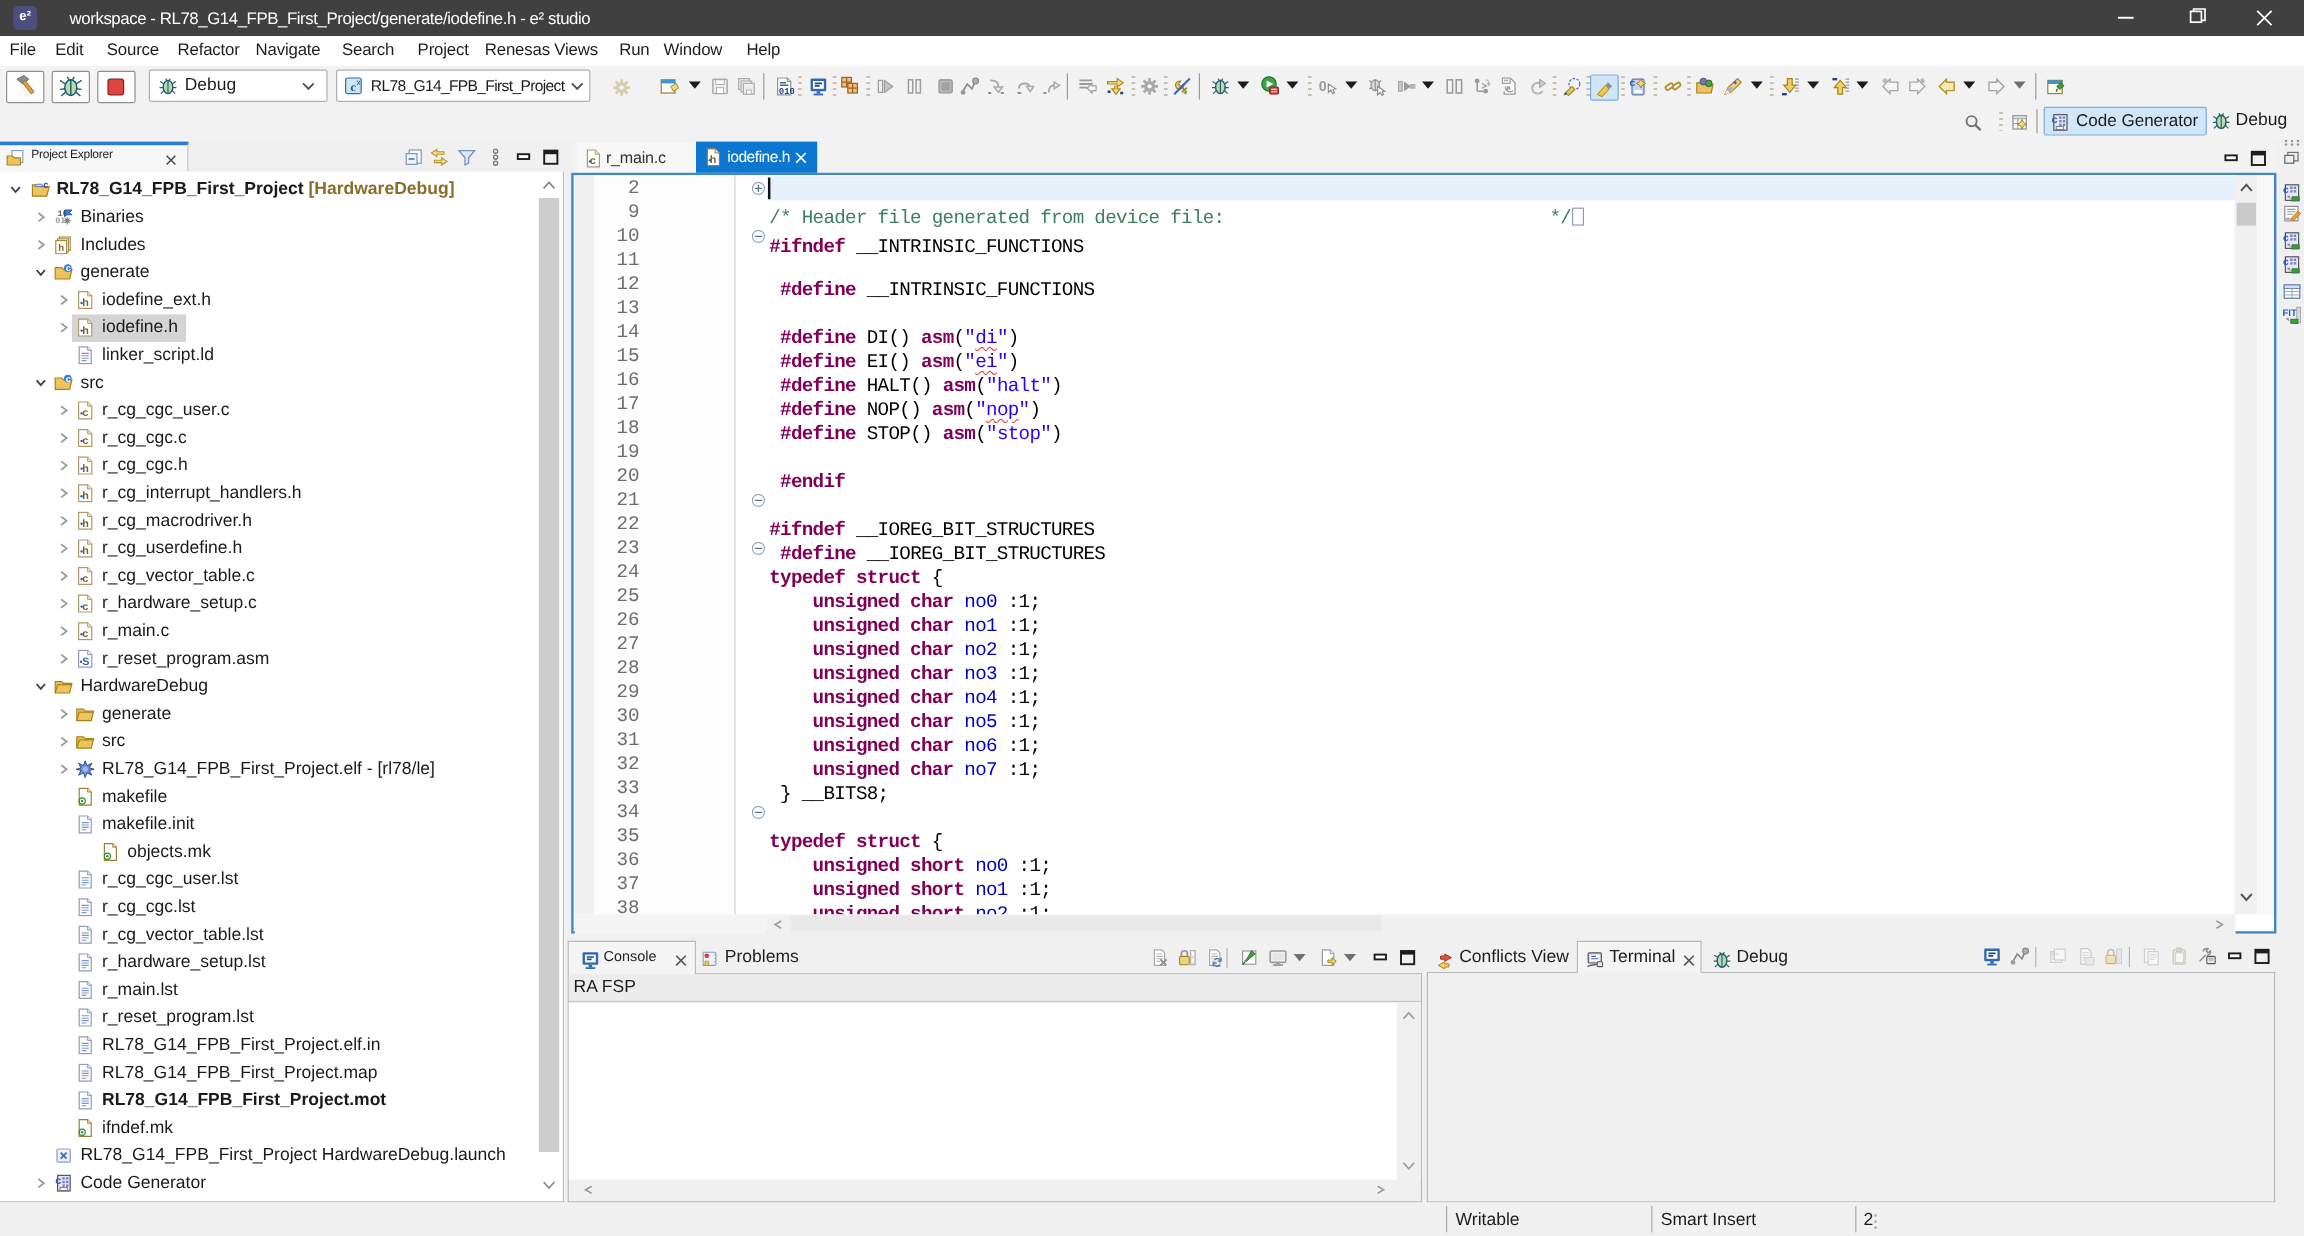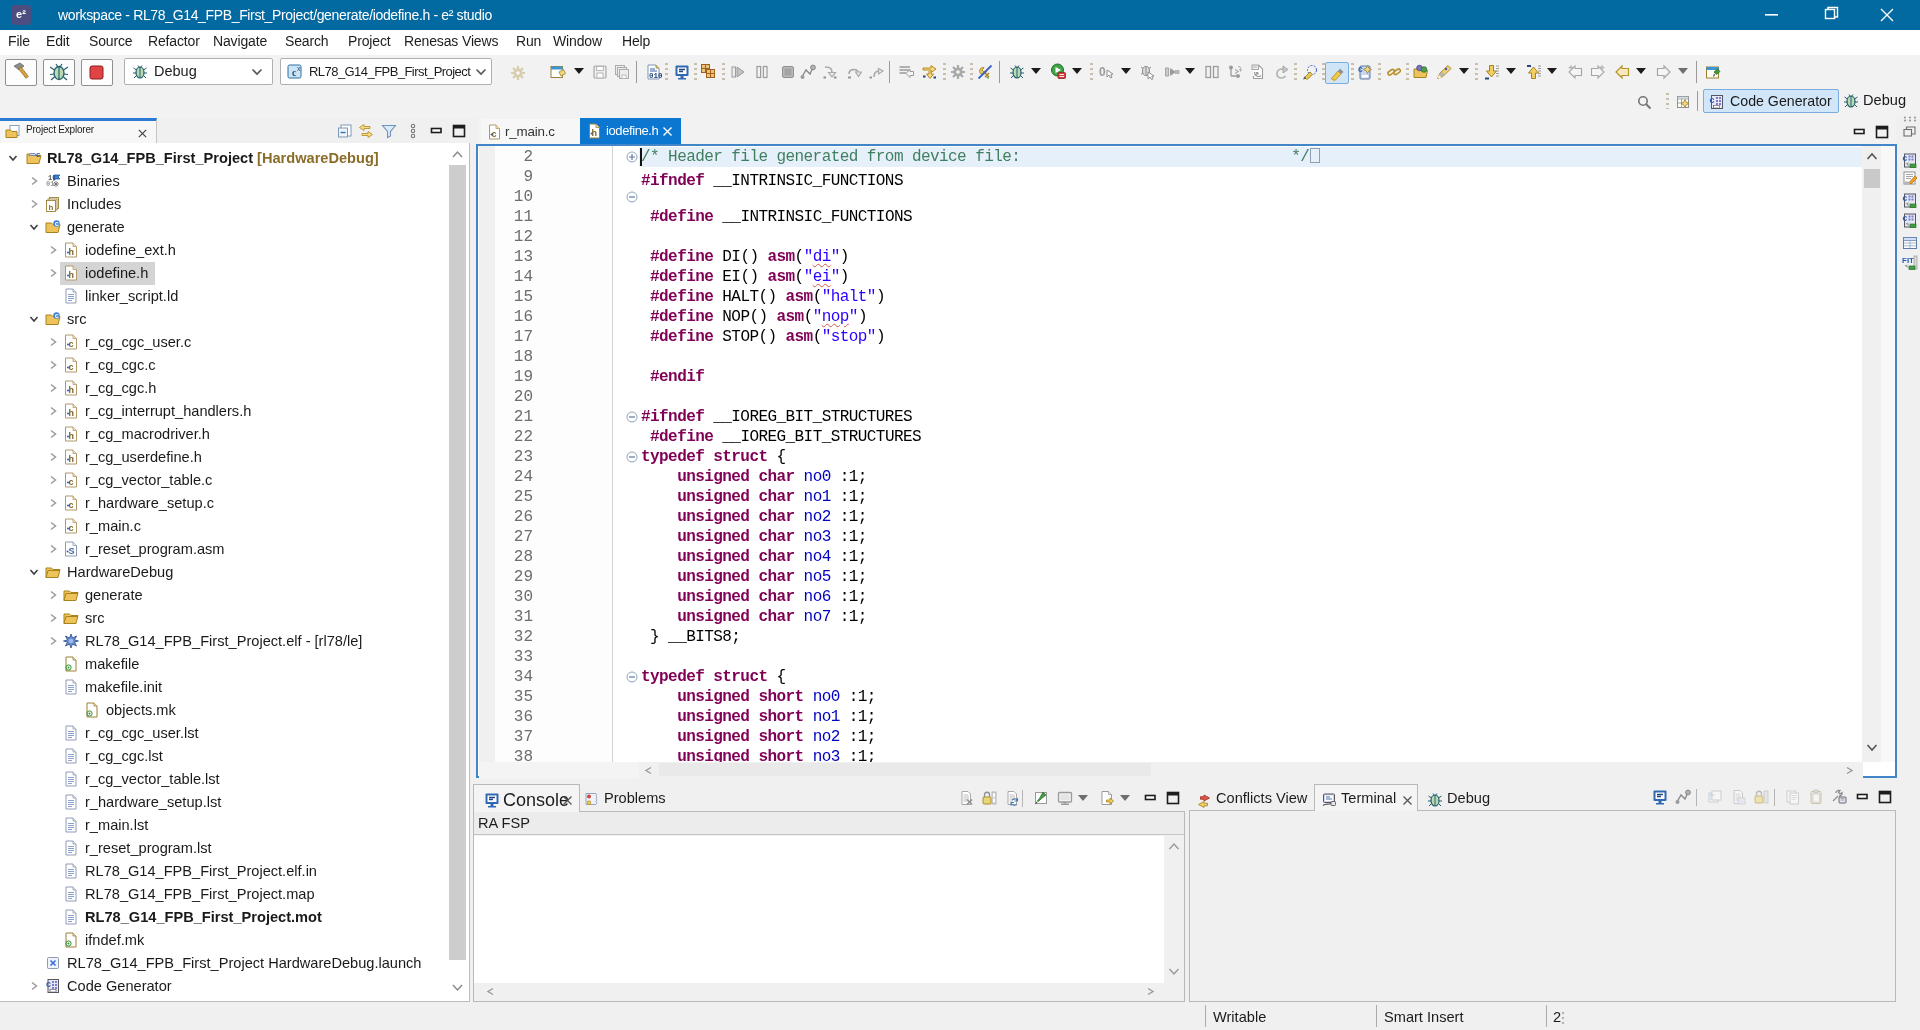--- a/index.html
+++ b/index.html
@@ -7,7 +7,7 @@
 body{font-family:"Liberation Sans",sans-serif;background:#f0f0f0;position:relative;}
 .abs{position:absolute;}
 
-#titlebar{position:absolute;left:0;top:0;width:1920px;height:30px;background:#0369a1;}
+#titlebar{position:absolute;left:0;top:0;width:1920px;height:30px;background:#404040;}
 #logo{position:absolute;left:11px;top:5px;width:20px;height:20px;background:#4c4e80;border-radius:4px;color:#fff;
  font-size:11px;font-weight:bold;text-align:center;line-height:19px;}
 #title{position:absolute;left:58px;top:0;height:30px;line-height:30px;color:#fff;font-size:14px;letter-spacing:-0.35px;}

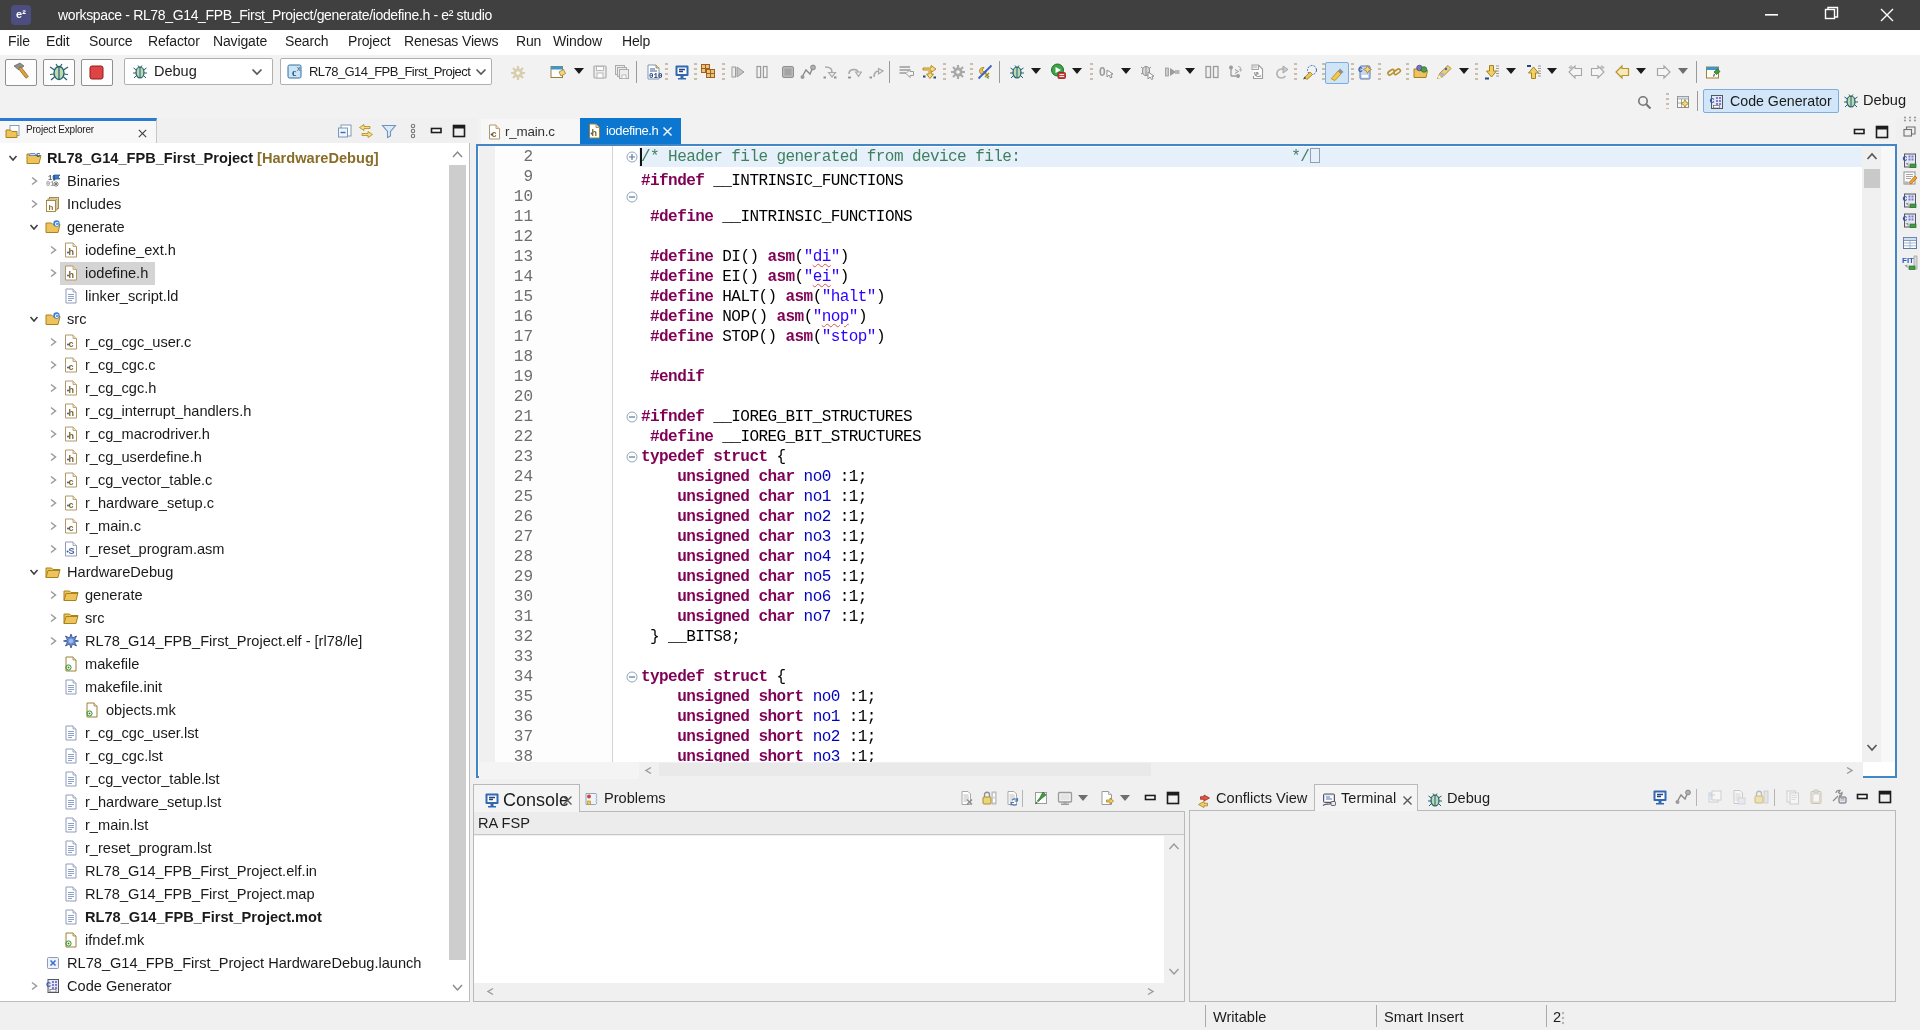--- a/index.html
+++ b/index.html
@@ -42,7 +42,7 @@
 #lnums{position:absolute;left:17px;top:0;width:118px;height:616px;background:#fdfdfd;border-right:1px solid #d4d4d4;}
 #folds{position:absolute;left:136px;top:0;width:25px;height:616px;background:#fff;}
 #code{position:absolute;left:161px;top:0;width:1224px;height:616px;background:#fff;overflow:hidden;}
-.cl{position:absolute;left:2px;height:37px;line-height:20px;font-family:"Liberation Mono",monospace;font-size:16px;letter-spacing:-0.57px;white-space:pre;color:#000;}
+.cl{position:absolute;left:2px;height:37px;line-height:20px;font-family:"Liberation Mono",monospace;font-size:16px;letter-spacing:-0.57px;white-space:pre;color:#000;margin-top:25px;}
 .ln{position:absolute;right:79px;height:20px;line-height:20px;font-family:"Liberation Mono",monospace;font-size:16px;color:#6d6d6d;}
 .kw{color:#7f0055;font-weight:bold;}
 .cm{color:#3f7f5f;}

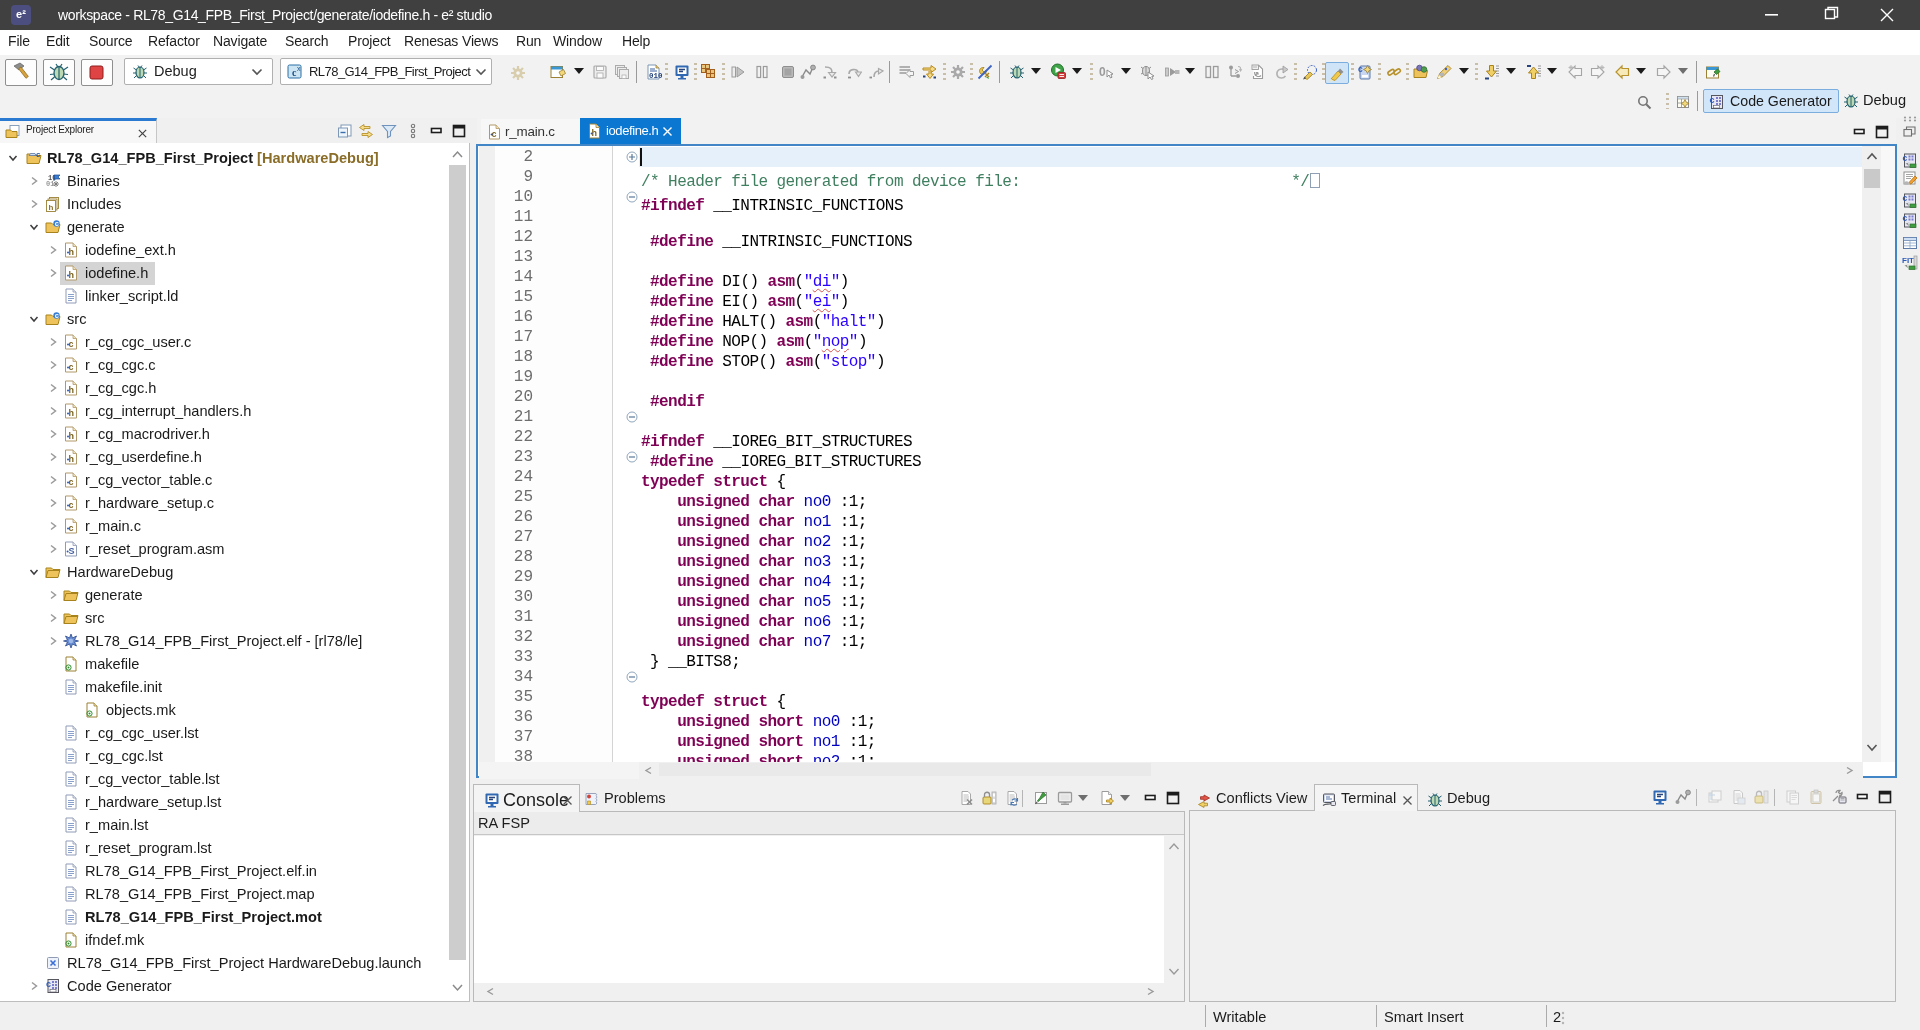--- a/index.html
+++ b/index.html
@@ -1003,7 +1003,7 @@
         <rect x="6.5" y="12" width="3" height="2" fill="#3069b2"></rect>
         <rect x="4" y="14" width="8" height="1.5" fill="#3069b2"></rect>
       </svg>
-      <span style="position:absolute;left:30px;top:6px;font-size:18px;color:#1d1d1d;">Console</span>
+      <span style="position:absolute;left:30px;top:6px;font-size:12px;color:#1d1d1d;">Console</span>
       <svg style="position:absolute;left:89px;top:11px;width:11px;height:11px;" viewBox="0 0 11 11">
         <path d="M1.5 1.5 L9.5 9.5 M9.5 1.5 L1.5 9.5" stroke="#555" stroke-width="1.3"></path>
       </svg>

